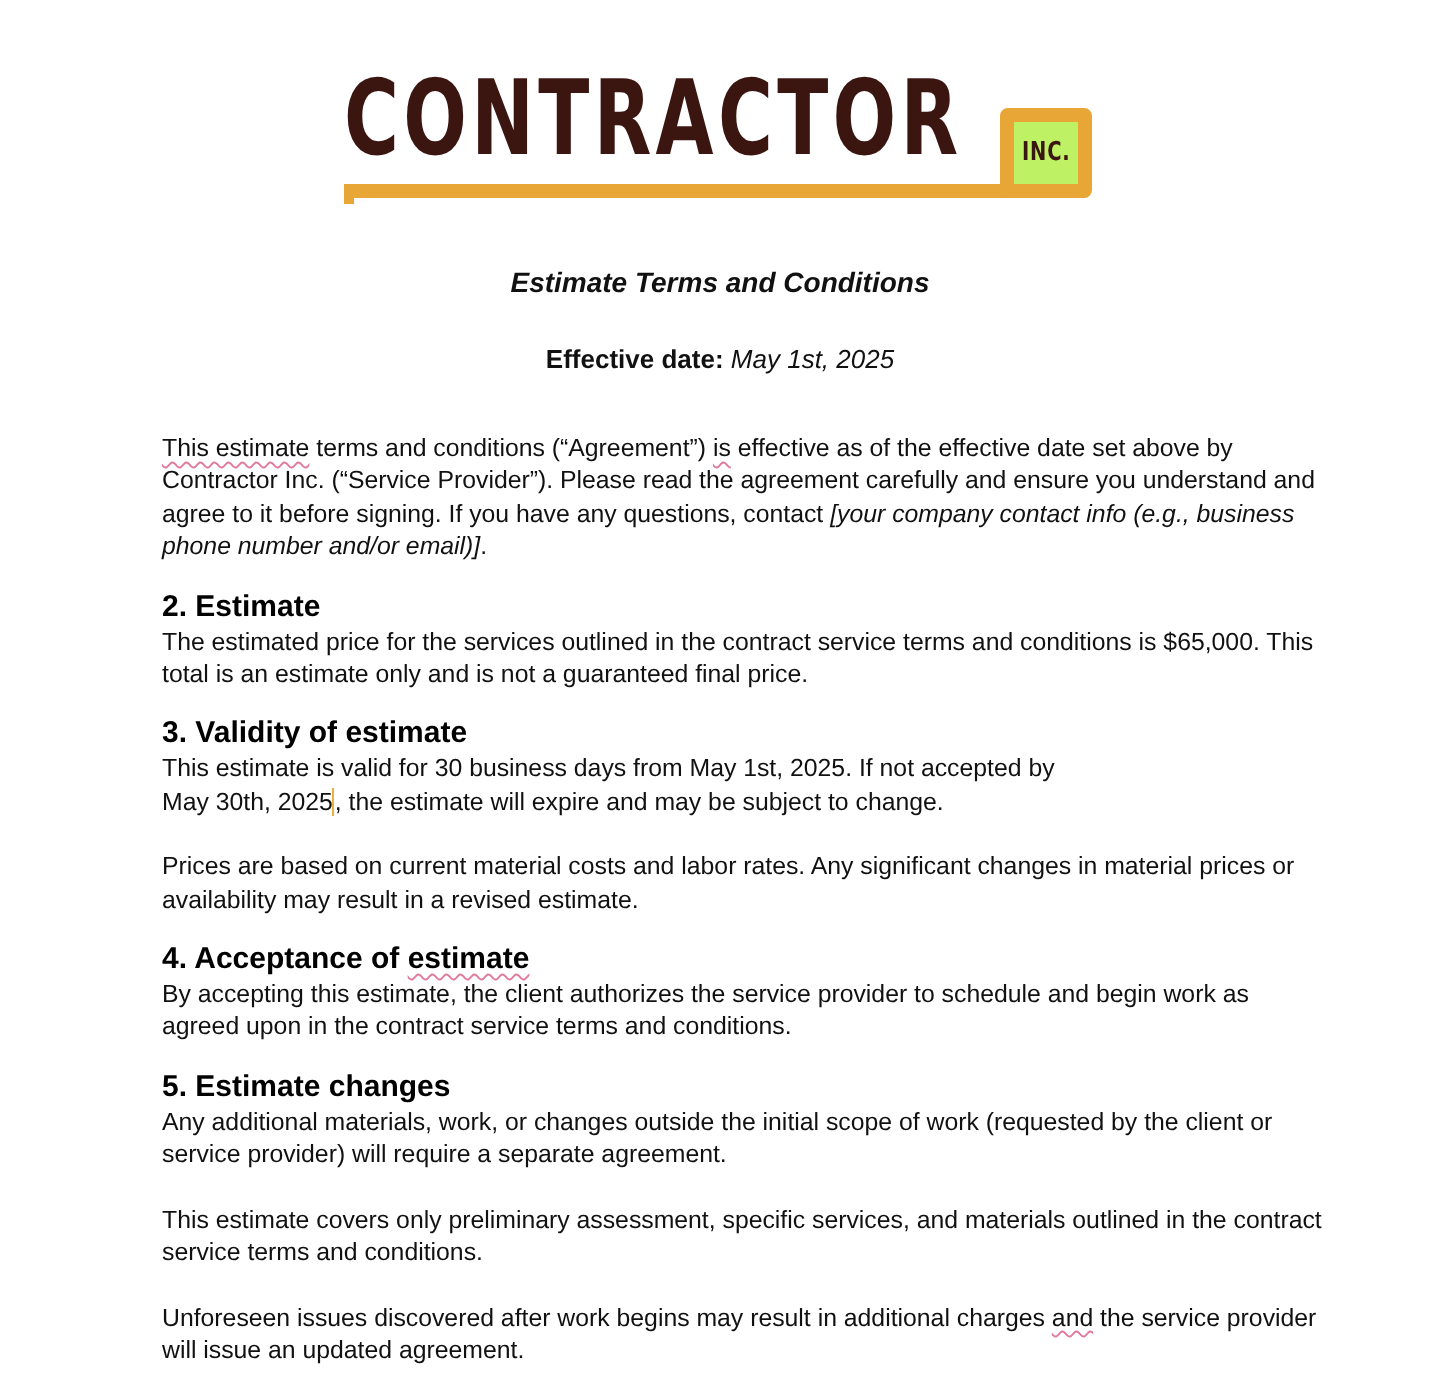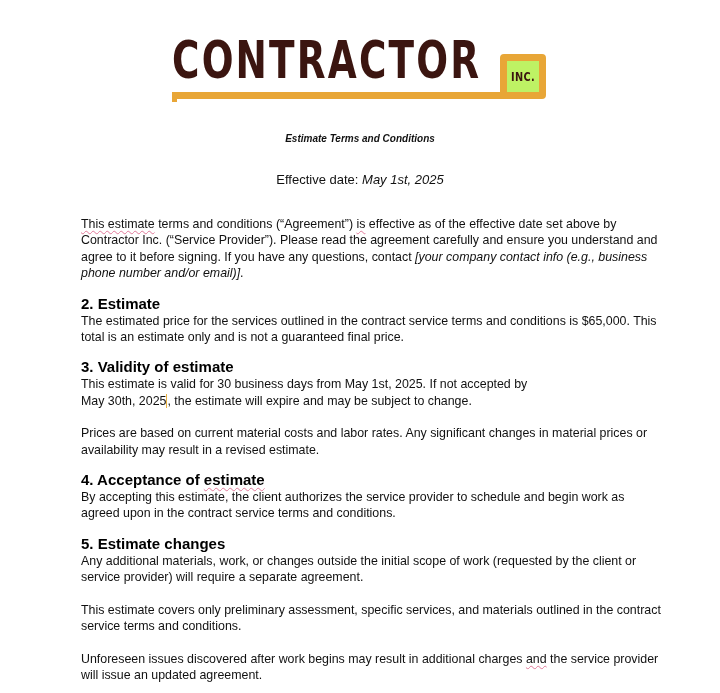--- a/index.html
+++ b/index.html
@@ -28,7 +28,7 @@
 
     .doc-title {
       position: absolute; left: 0; width: 720px; top: 133px; text-align: center;
-      font-weight: bold; font-style: italic; font-size: 10px;
+      font-weight: bold; font-style: italic; font-size: 14px;
     }
     .eff-date {
       position: absolute; left: 0; width: 720px; top: 172px; text-align: center; font-size: 13px;

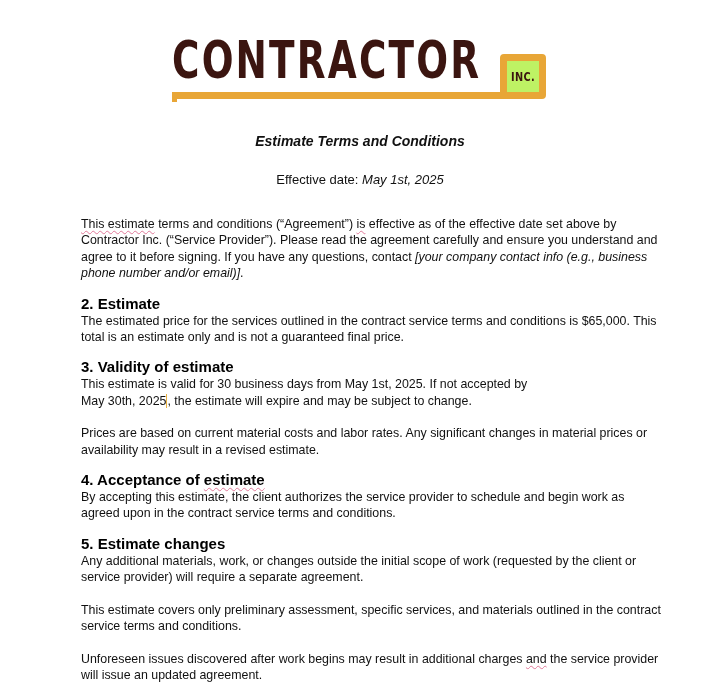--- a/index.html
+++ b/index.html
@@ -33,7 +33,7 @@
     .eff-date {
       position: absolute; left: 0; width: 720px; top: 172px; text-align: center; font-size: 13px;
     }
-    .eff-date .lbl { font-weight: normal; }
+    .eff-date .lbl { font-weight: bold; }
     .eff-date .val { font-style: italic; }
 
     .content { position: absolute; left: 81px; top: 216px; width: 580px; }

